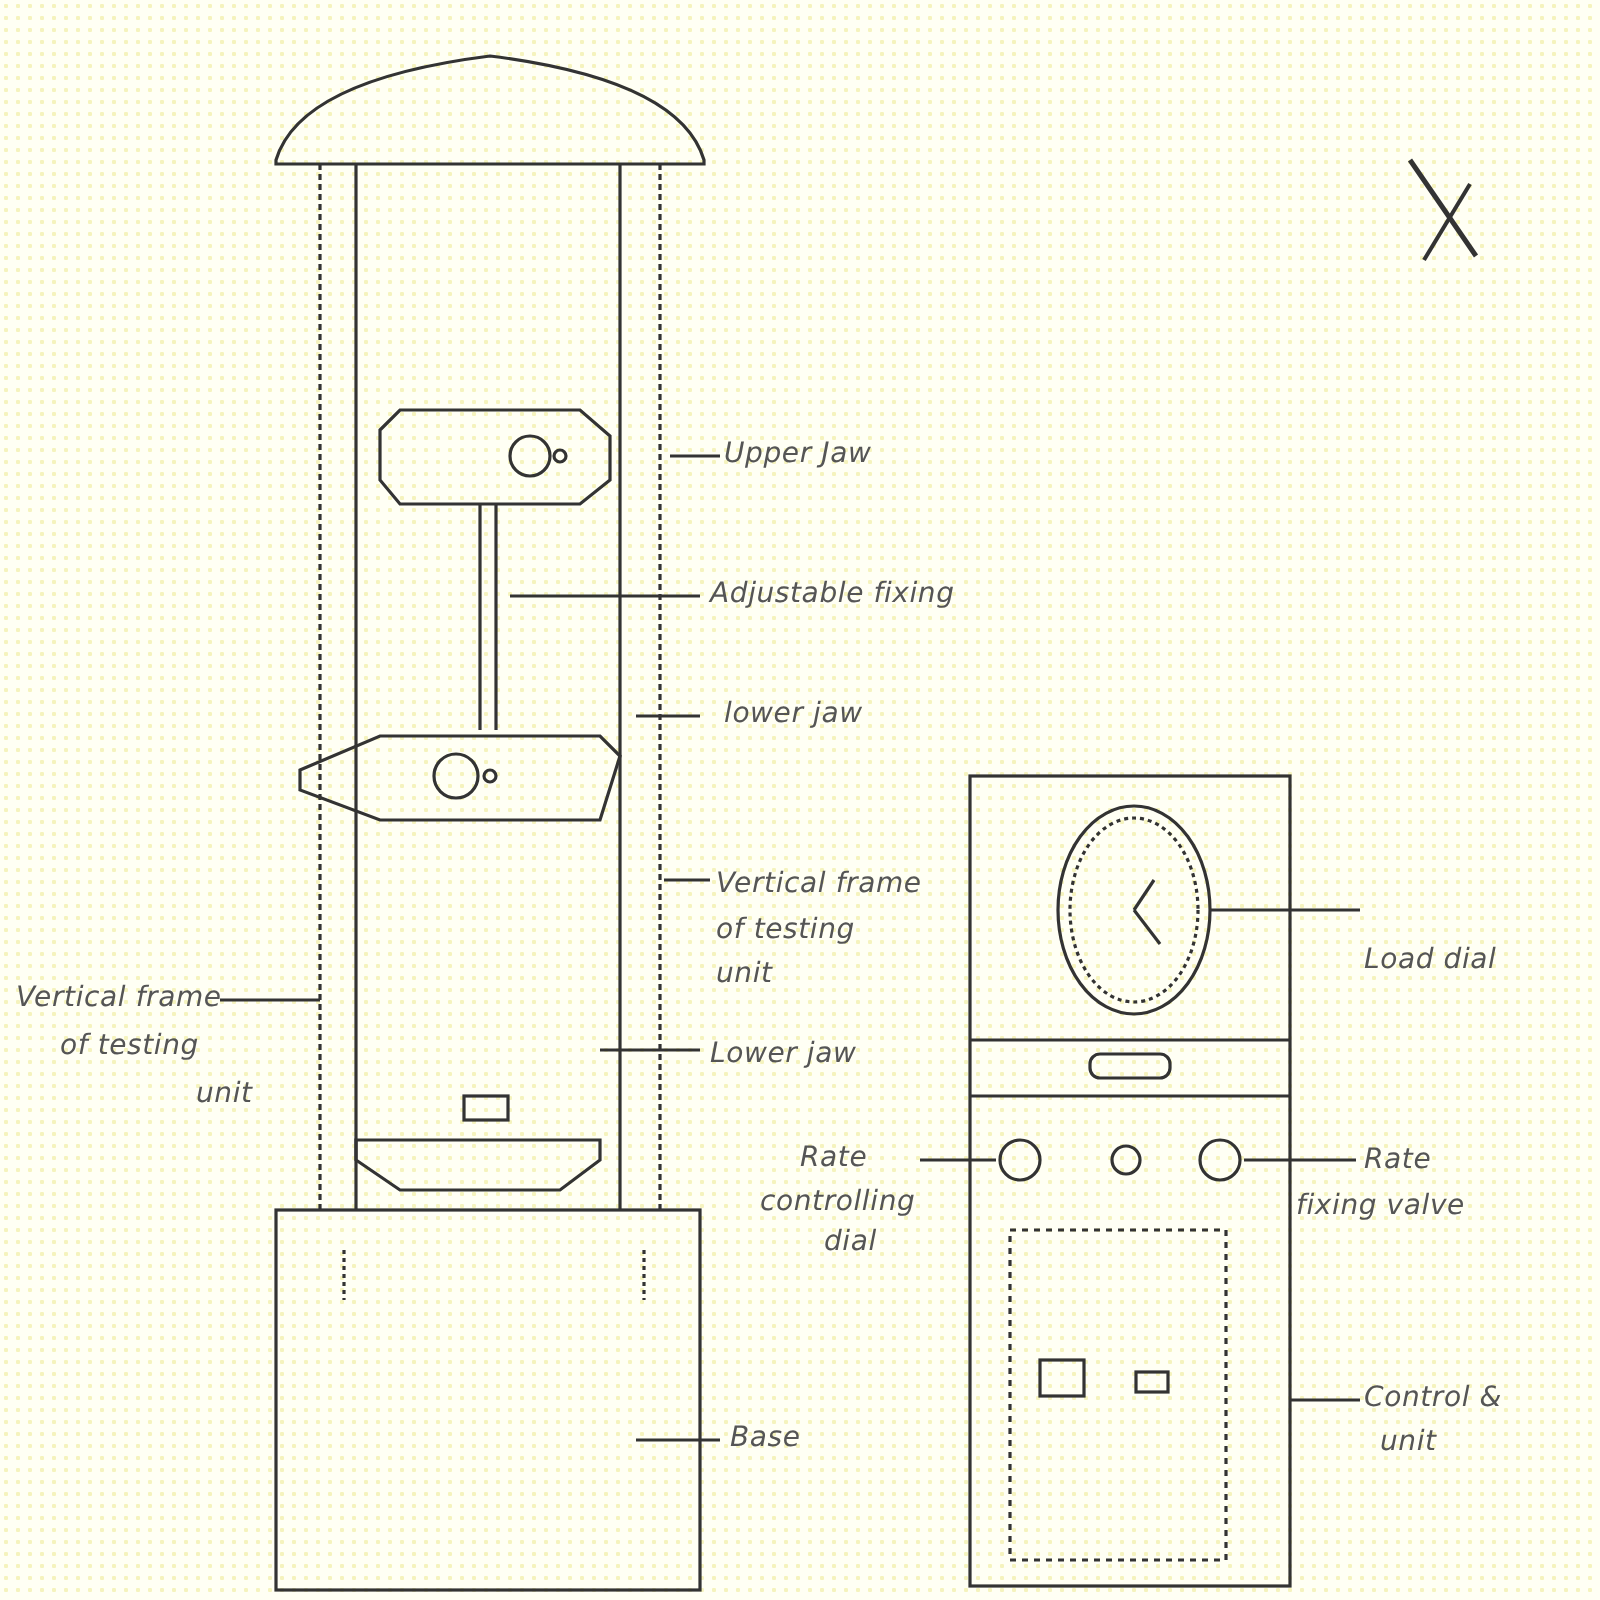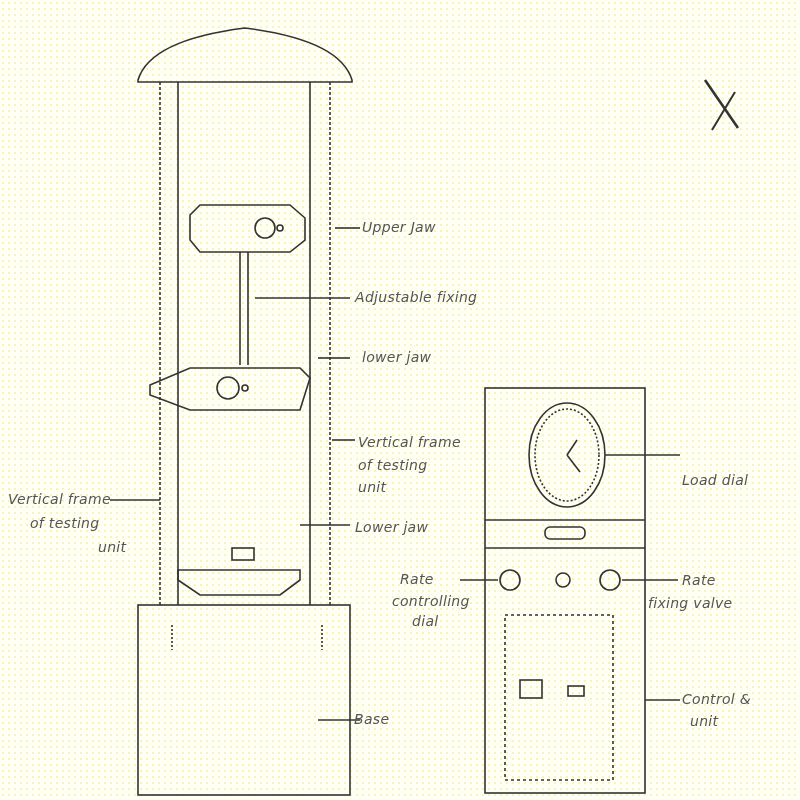--- a/index.html
+++ b/index.html
@@ -86,7 +86,7 @@
 <div class="lbl" style="left:354px;top:712px">Base</div>
 <div class="lbl" style="left:682px;top:473px">Load dial</div>
 <div class="lbl" style="left:400px;top:572px">Rate</div>
-<div class="lbl" style="left:392px;top:594px">controlling</div>
+<div class="lbl" style="left:380px;top:594px">controlling</div>
 <div class="lbl" style="left:412px;top:614px">dial</div>
 <div class="lbl" style="left:682px;top:573px">Rate</div>
 <div class="lbl" style="left:648px;top:596px">fixing valve</div>

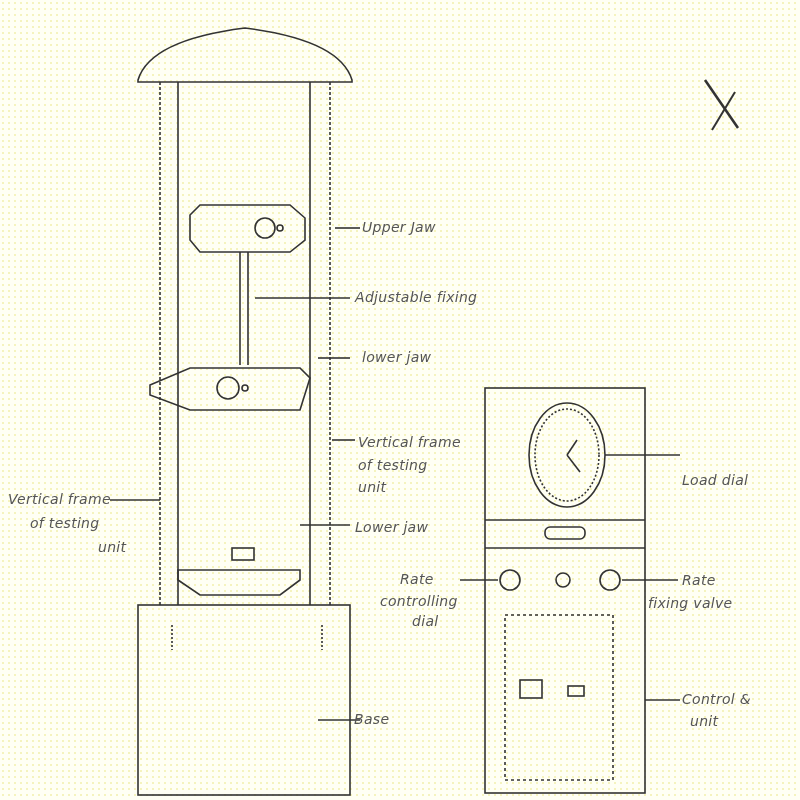--- a/index.html
+++ b/index.html
@@ -83,7 +83,7 @@
 <div class="lbl" style="left:8px;top:492px">Vertical frame</div>
 <div class="lbl" style="left:30px;top:516px">of testing</div>
 <div class="lbl" style="left:98px;top:540px">unit</div>
-<div class="lbl" style="left:354px;top:712px">Base</div>
+<div class="lbl" style="left:365px;top:712px">Base</div>
 <div class="lbl" style="left:682px;top:473px">Load dial</div>
 <div class="lbl" style="left:400px;top:572px">Rate</div>
 <div class="lbl" style="left:380px;top:594px">controlling</div>

